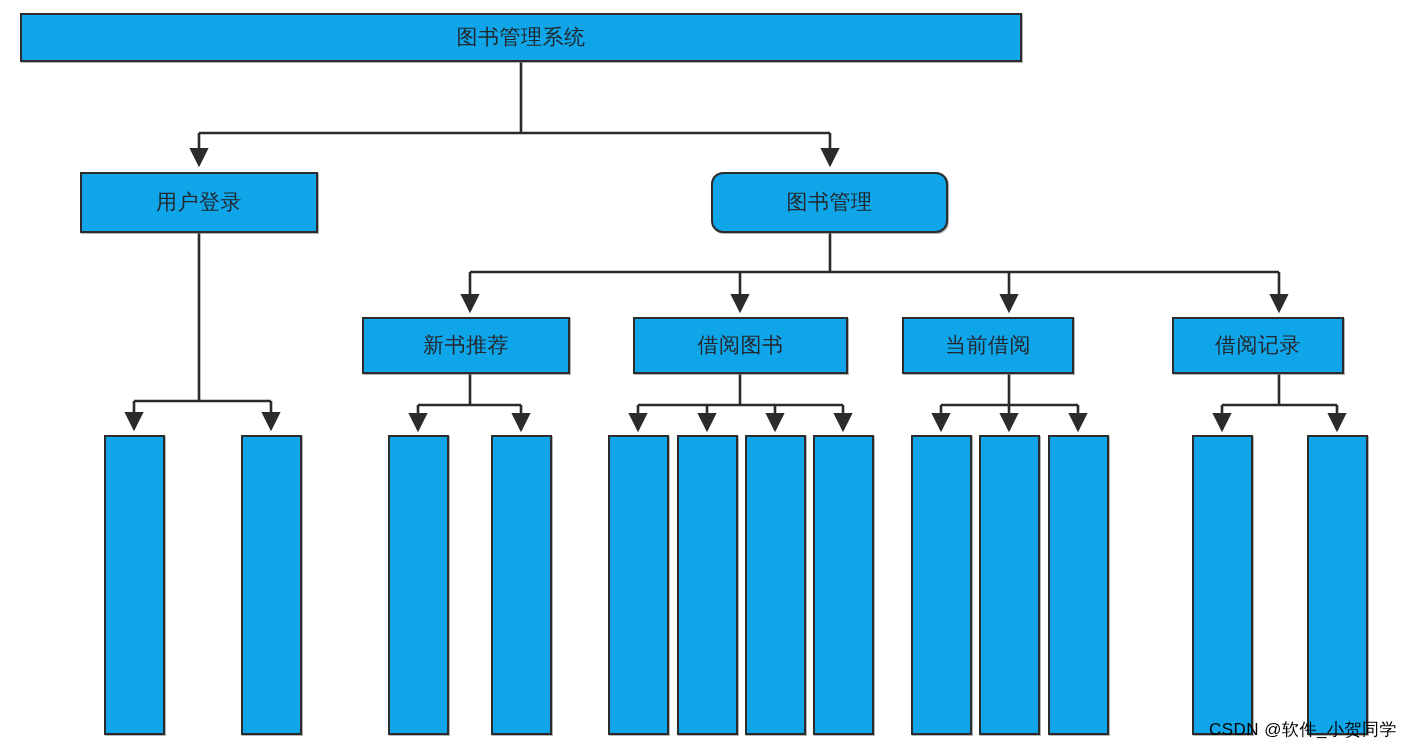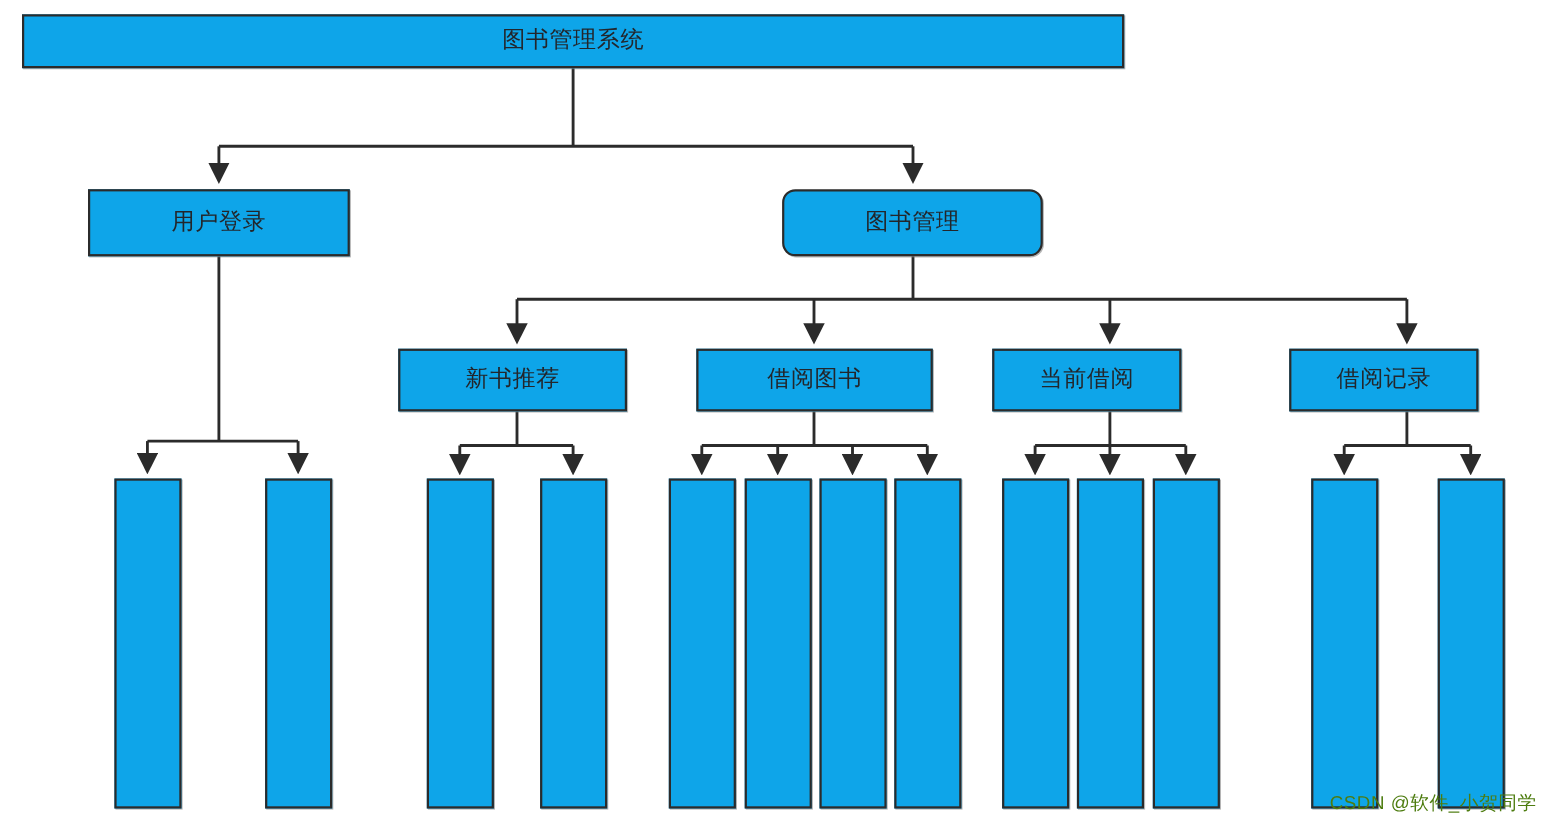--- a/index.html
+++ b/index.html
@@ -66,7 +66,7 @@
     right: 8px;
     bottom: 6px;
     font-size: 17px;
-    color: #4d7c0f;
+    color: #000000;
     letter-spacing: 0.5px;
     user-select: none;
   }

